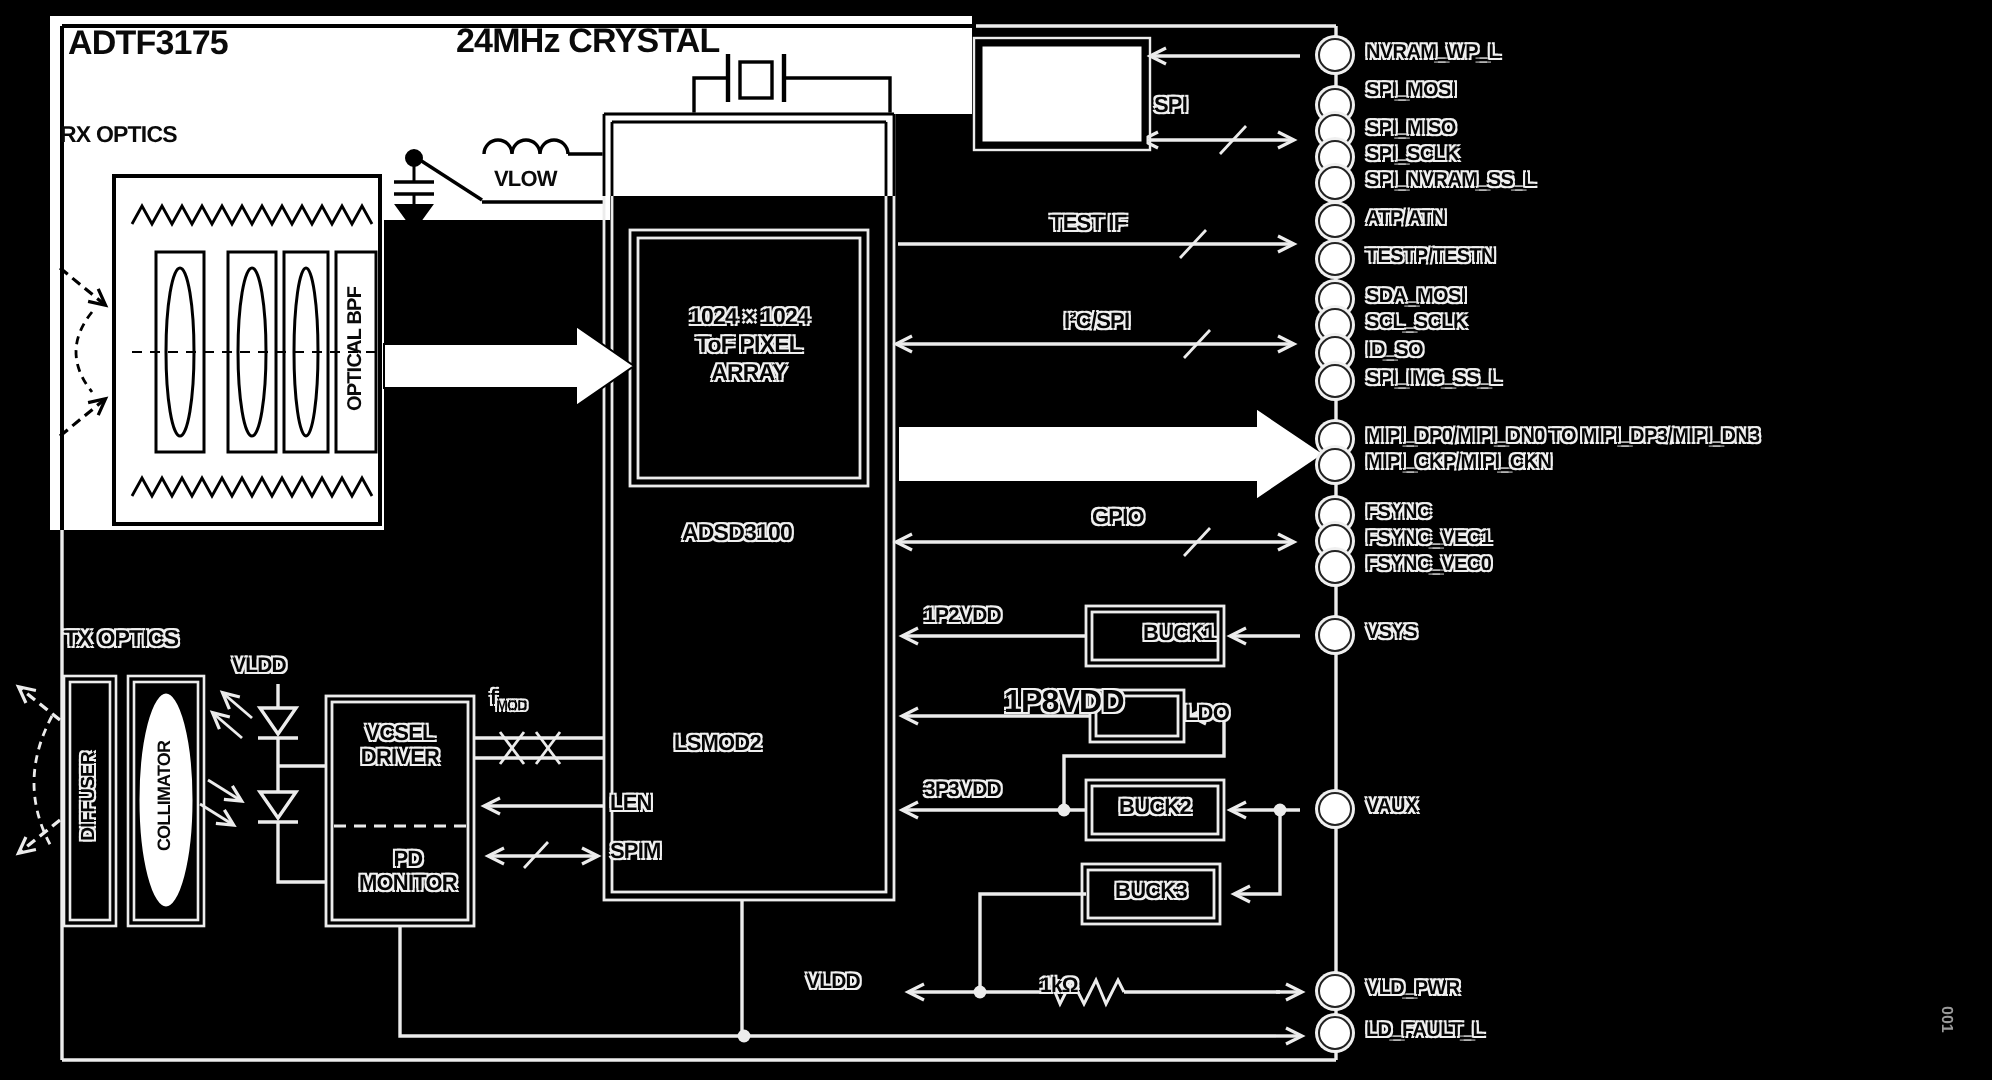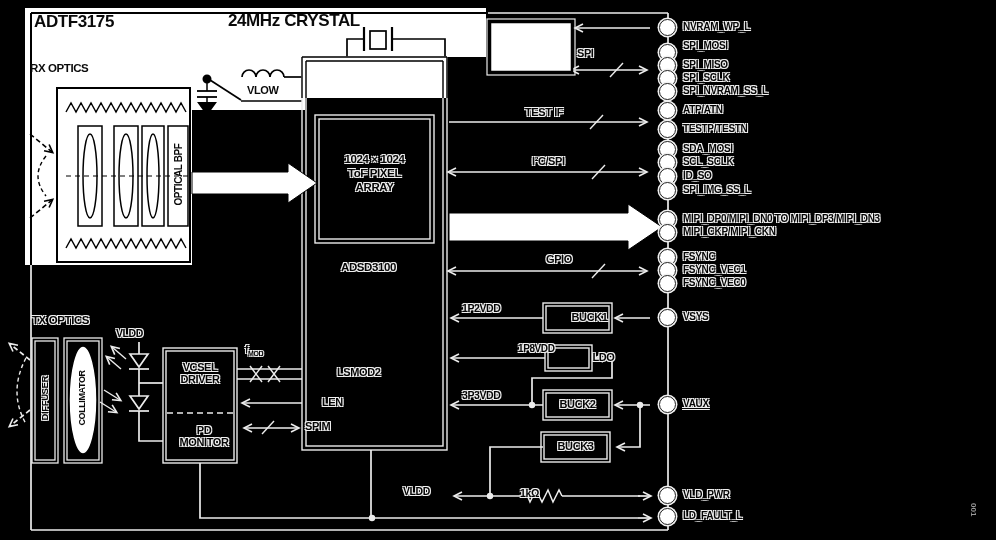--- a/index.html
+++ b/index.html
@@ -224,7 +224,7 @@
   <div class="lbl hollow" style="left:546px;top:253px;font-size:11px;">GPIO</div>
 
   <div class="lbl hollow" style="left:462px;top:303px;font-size:10.5px;">1P2VDD</div>
-  <div class="lbl hollow" style="left:485px;top:343px;font-size:10px;padding-left:33px;">1P8VDD</div>
+  <div class="lbl hollow" style="left:469px;top:343px;font-size:16px;padding-left:33px;">1P8VDD</div>
   <div class="lbl hollow" style="left:462px;top:390px;font-size:10.5px;">3P3VDD</div>
   <div class="lbl hollow ctr" style="left:546px;top:311px;width:63px;font-size:11px;margin-left:12px;">BUCK1</div>
   <div class="lbl hollow ctr" style="left:548px;top:351px;width:41px;font-size:11px;padding-left:35px;">LDO</div>

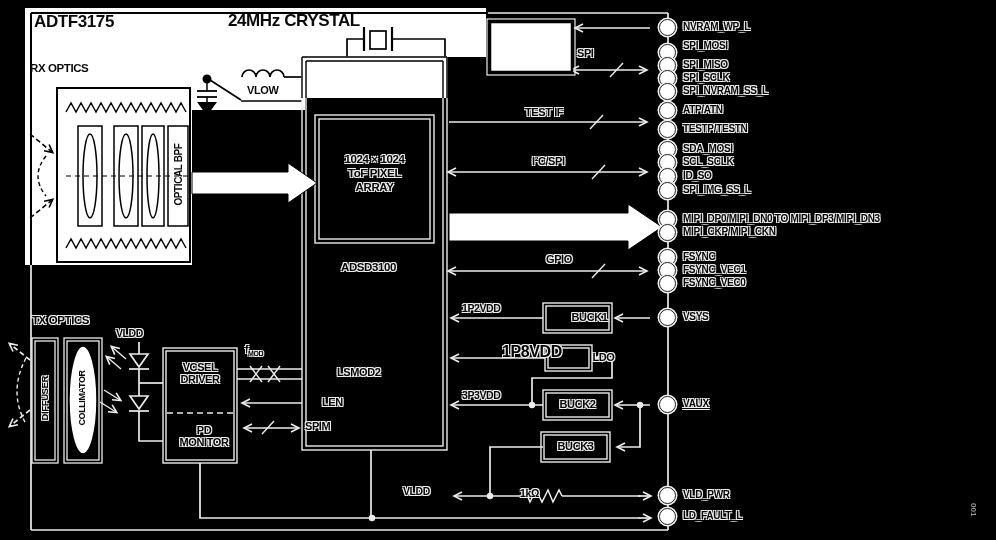--- a/index.html
+++ b/index.html
@@ -207,7 +207,7 @@
       <div>MONITOR</div>
   </div>
   <div class="lbl hollow" style="left:305px;top:366px;font-size:11px;padding-left:32px;">LSMOD2</div>
-  <div class="lbl hollow" style="left:305px;top:396px;font-size:11px;margin-left:17px;">LEN</div>
+  <div class="lbl hollow" style="left:305px;top:396px;font-size:11px;">LEN</div>
   <div class="lbl hollow" style="left:305px;top:420px;font-size:11px;">SPIM</div>
 
   <div class="lbl hollow ctr" style="left:319px;top:152px;width:111px;font-size:11.5px;line-height:14px;">

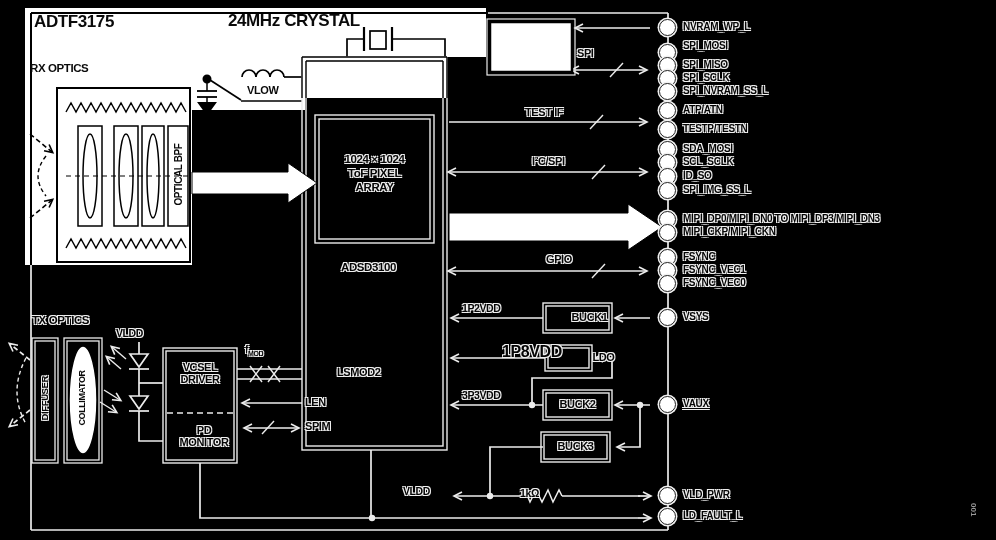--- a/index.html
+++ b/index.html
@@ -271,7 +271,7 @@
       <div class="pin-circle" style="top: 309px;"></div>
       <div class="pin-label hollow" style="top: 311px;">VSYS</div>
       <div class="pin-circle" style="top: 396px;"></div>
-      <div class="pin-label hollow" style="top: 398px; text-decoration: underline;">VAUX</div>
+      <div class="pin-label hollow" style="top: 398px;">VAUX</div>
       <div class="pin-circle" style="top: 487px;"></div>
       <div class="pin-label hollow" style="top: 489px;">VLD_PWR</div>
       <div class="pin-circle" style="top: 508px;"></div>

